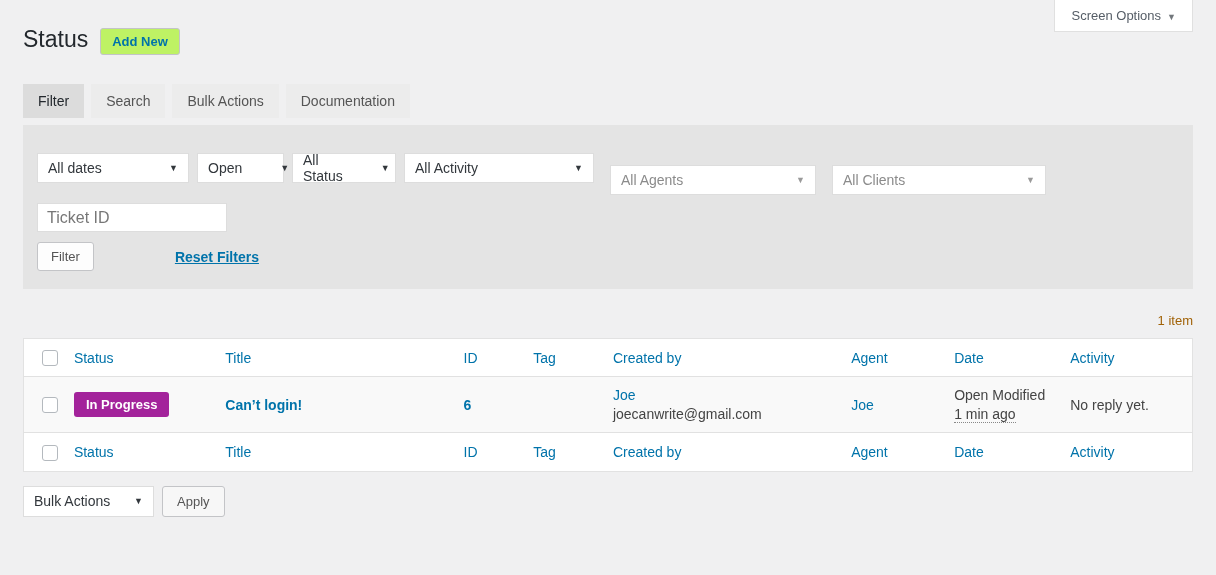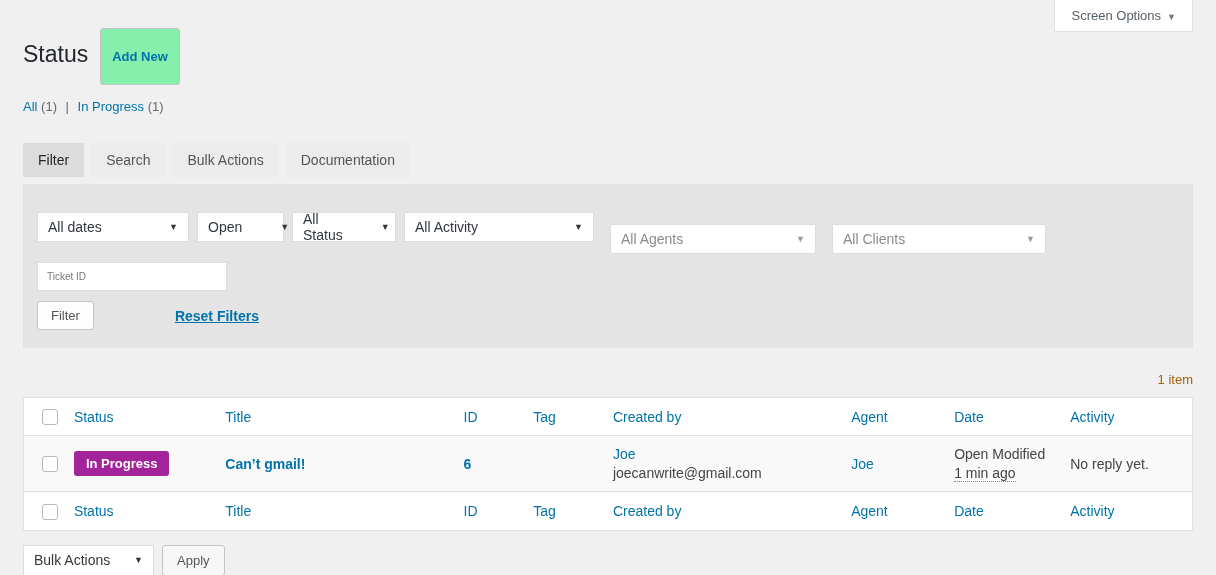--- a/index.html
+++ b/index.html
@@ -30,12 +30,12 @@
   .page-head { display: flex; align-items: center; gap: 12px; }
   .page-title { font-size: 23px; font-weight: 400; color: #23282d; line-height: 1.3; }
   .add-new-btn {
-    background: #86efac;
+    background: #bef264;
     border: 1px solid #c3c4c7;
     border-radius: 3px;
     color: #0073aa;
     font-size: 13px; font-weight: 600;
-    padding: 20px 11px;
+    padding: 5px 11px;
     cursor: pointer;
     margin-top: 4px;
   }

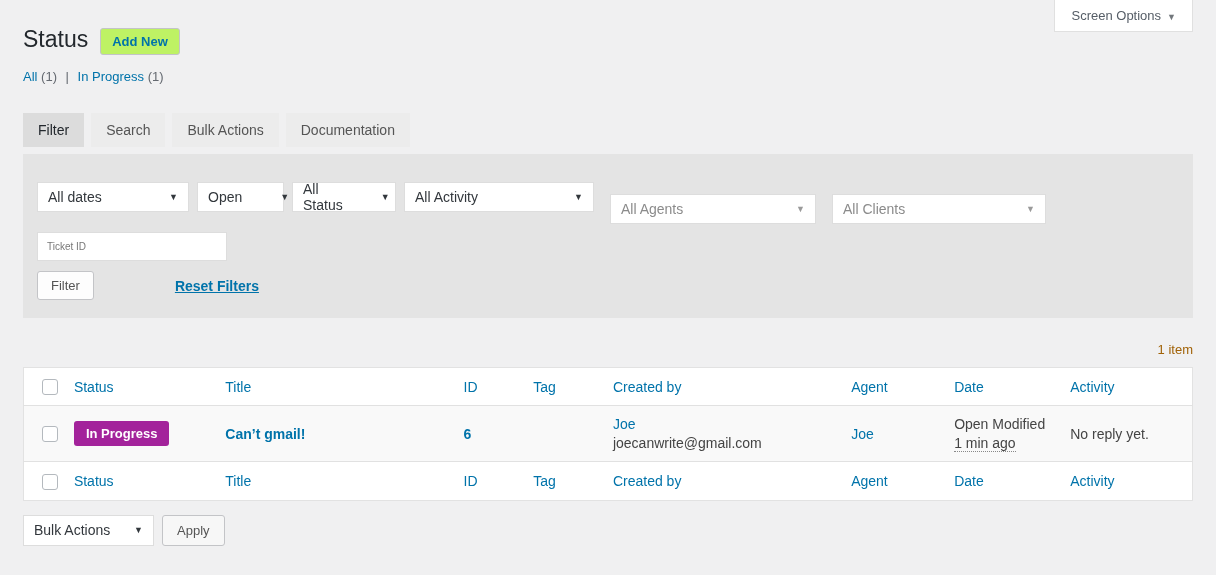--- a/index.html
+++ b/index.html
@@ -215,13 +215,6 @@
     <button class="add-new-btn">Add New</button>
   </div>
 
-  <div class="views">
-    <a href="#">All</a>
-    <span class="count">(1)</span>
-    <span class="sep">|</span>
-    <a href="#">In Progress</a>
-    <span class="count">(1)</span>
-  </div>
 
   <div class="tabs">
     <div class="tab active">Filter</div>

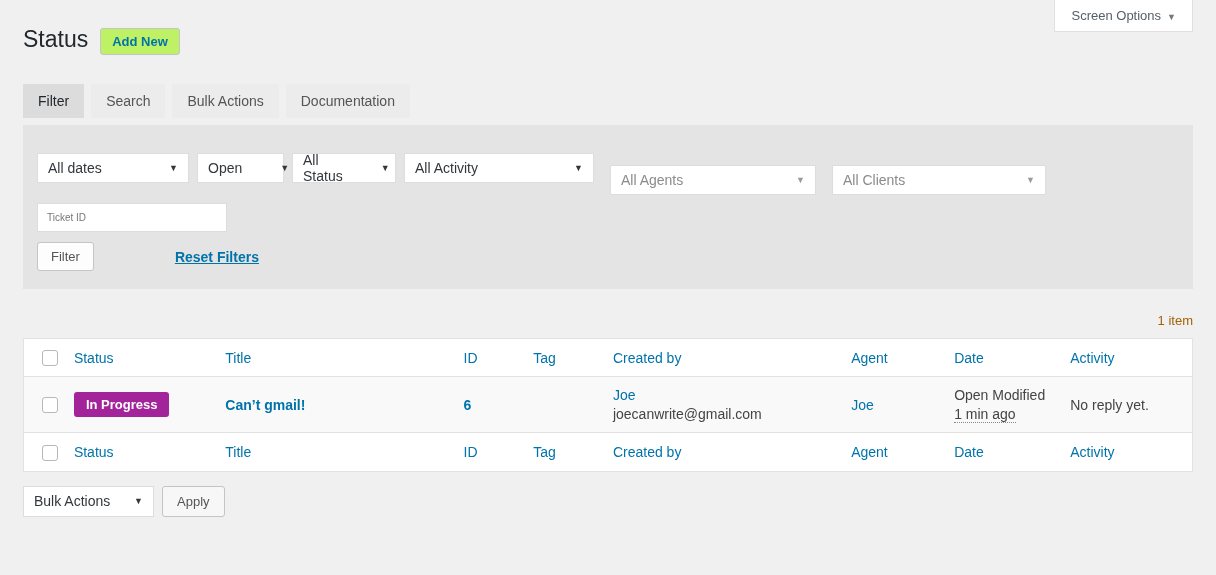--- a/index.html
+++ b/index.html
@@ -92,7 +92,7 @@
     border: 1px solid #ddd;
     height: 29px; width: 190px;
     padding: 0 9px;
-    font-size: 10px; color: #32373c;
+    font-size: 16px; color: #32373c;
     font-family: "Liberation Sans", sans-serif;
     margin: 0 4px 10px 4px;
   }

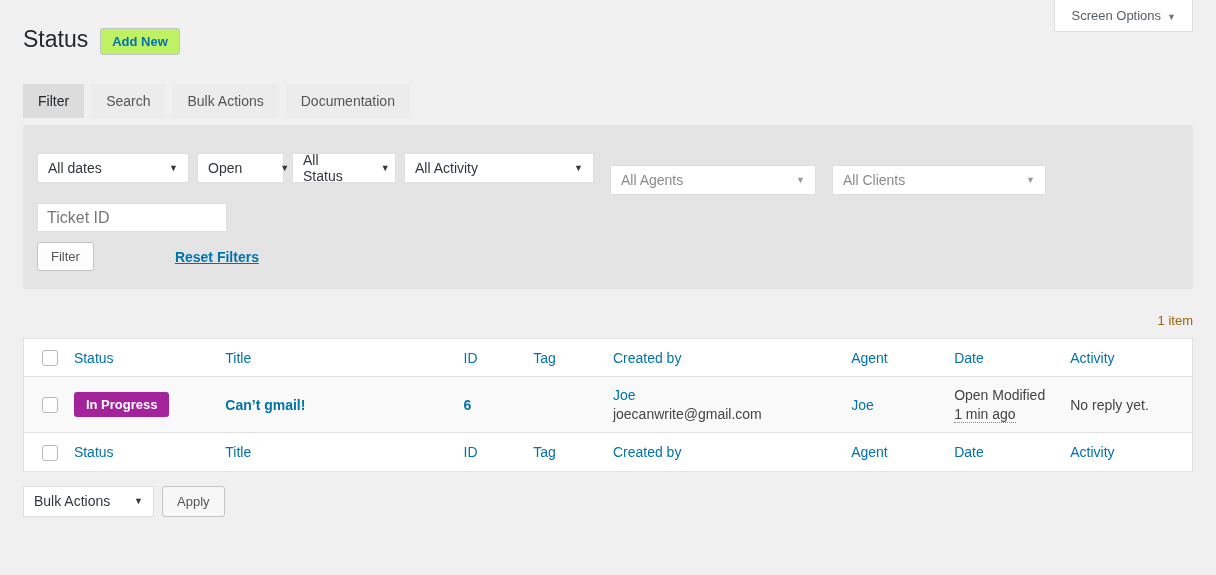--- a/index.html
+++ b/index.html
@@ -281,7 +281,7 @@
       <tr>
         <td class="cell-row col-cb"><input type="checkbox" style=""></td>
         <td class="cell-row col-status"><span class="status-badge">In Progress</span></td>
-        <td class="cell-row col-title"><a href="#" class="row-title">Can’t gmail!</a></td>
+        <td class="cell-row col-title"><a href="#" class="row-title">Can’t login!</a></td>
         <td class="cell-row col-id"><a href="#" class="row-id">6</a></td>
         <td class="cell-row col-tag"></td>
         <td class="cell-row col-created created-by">

